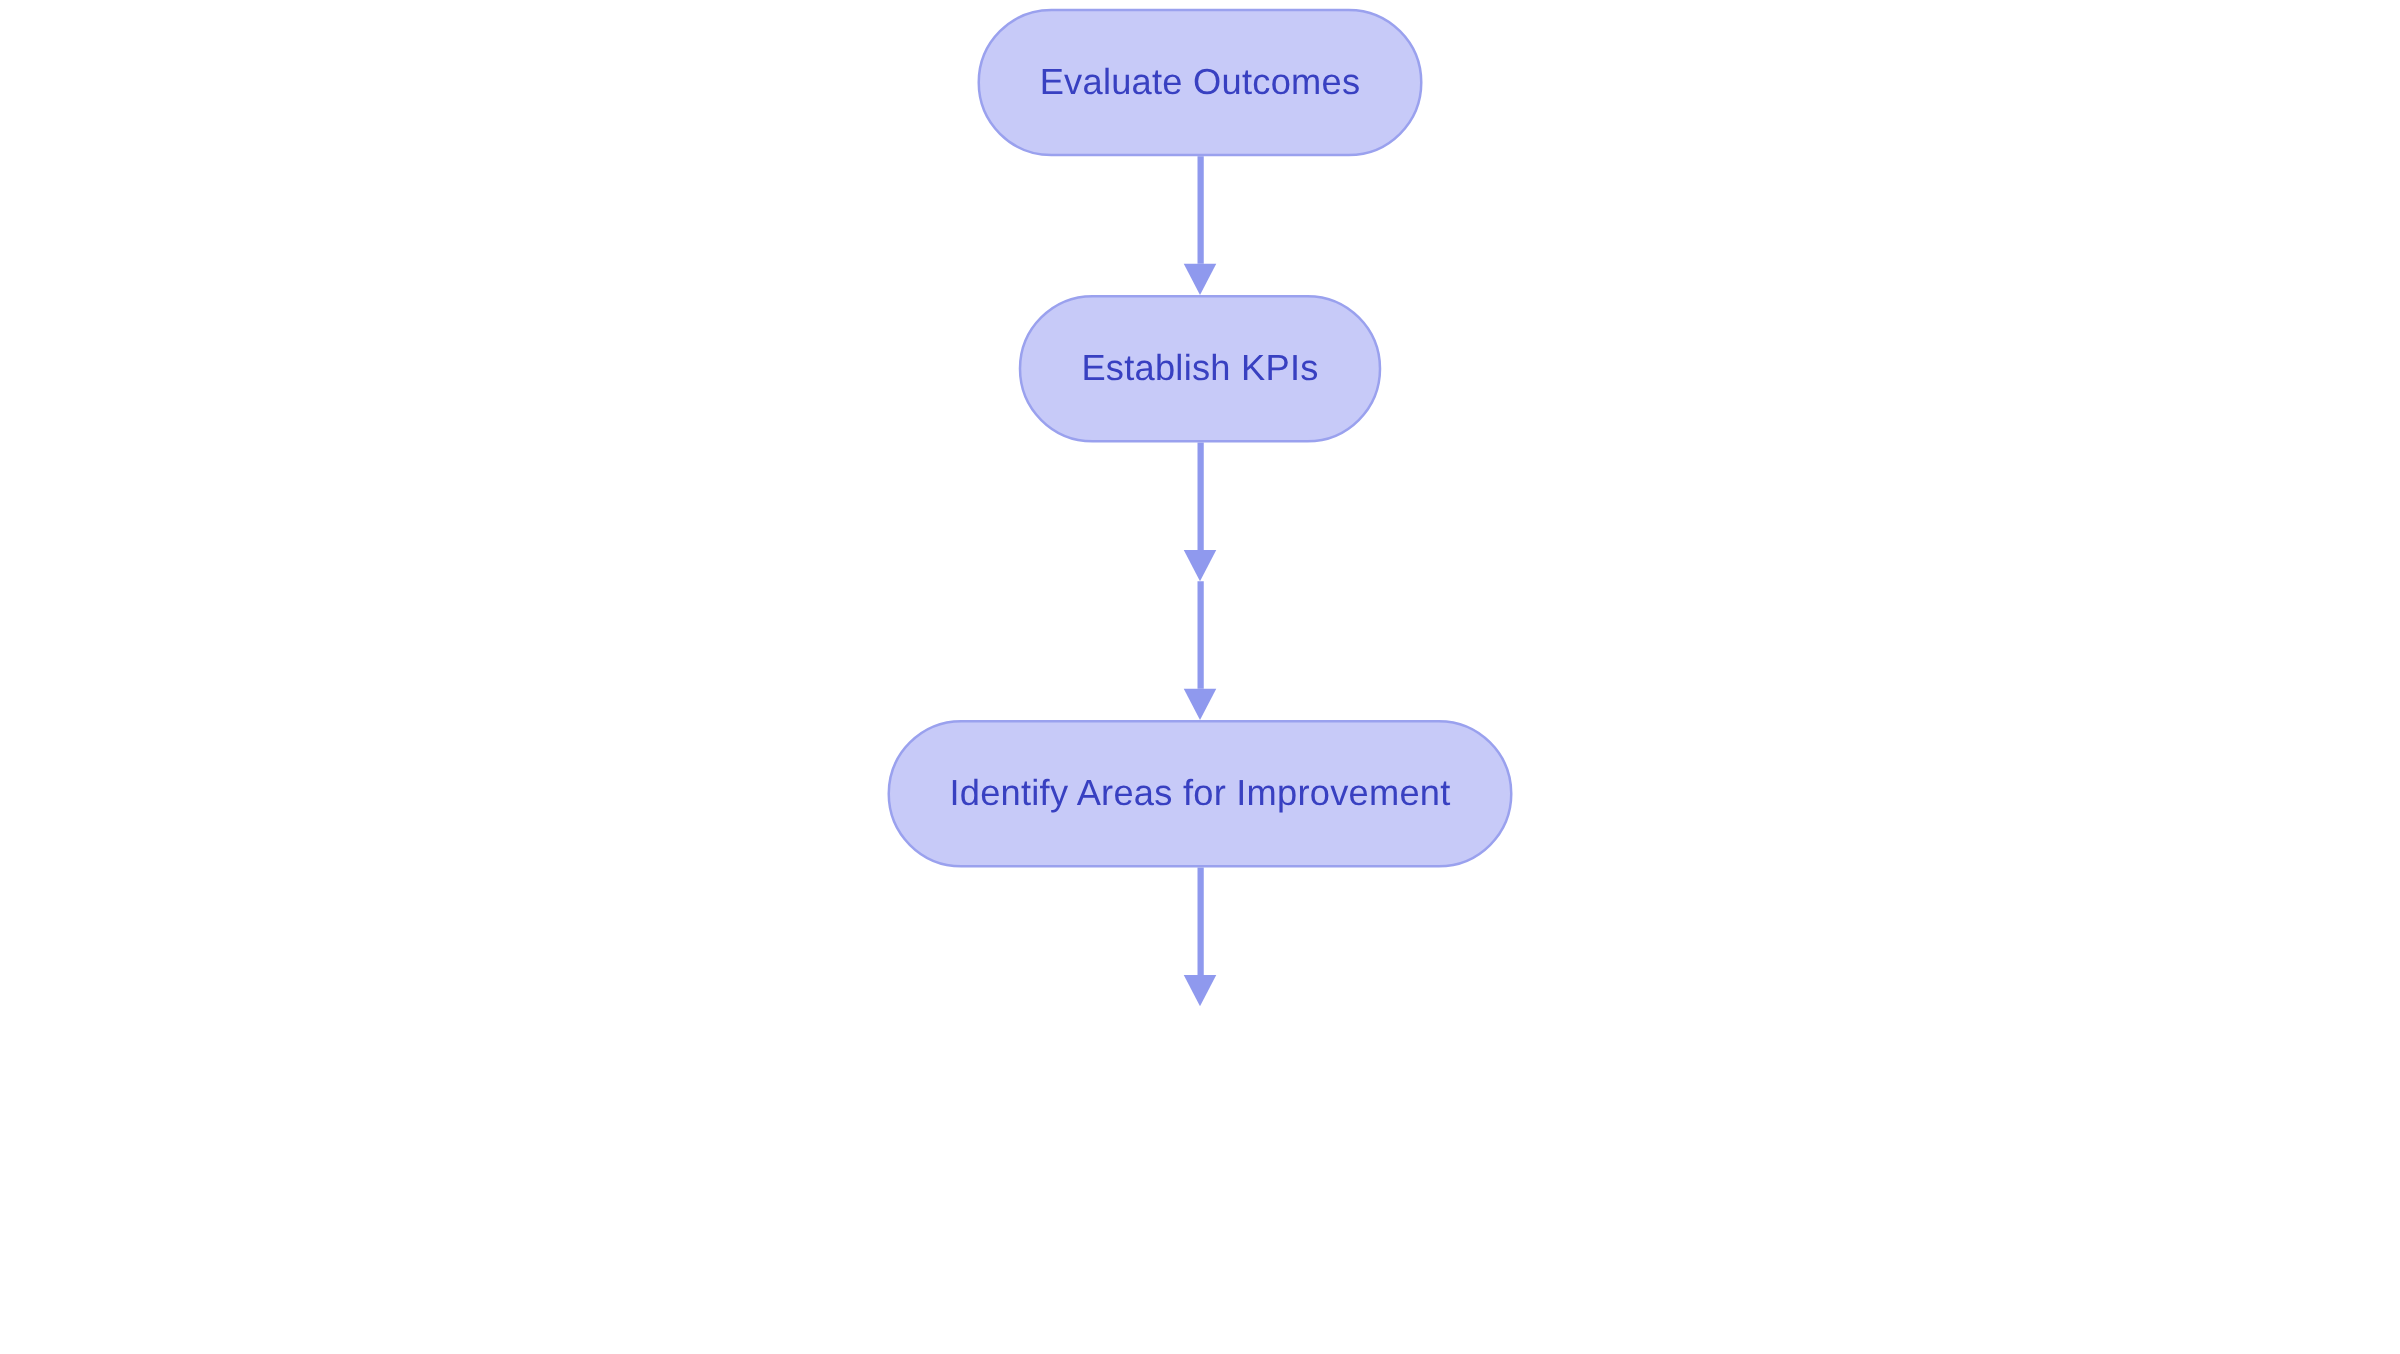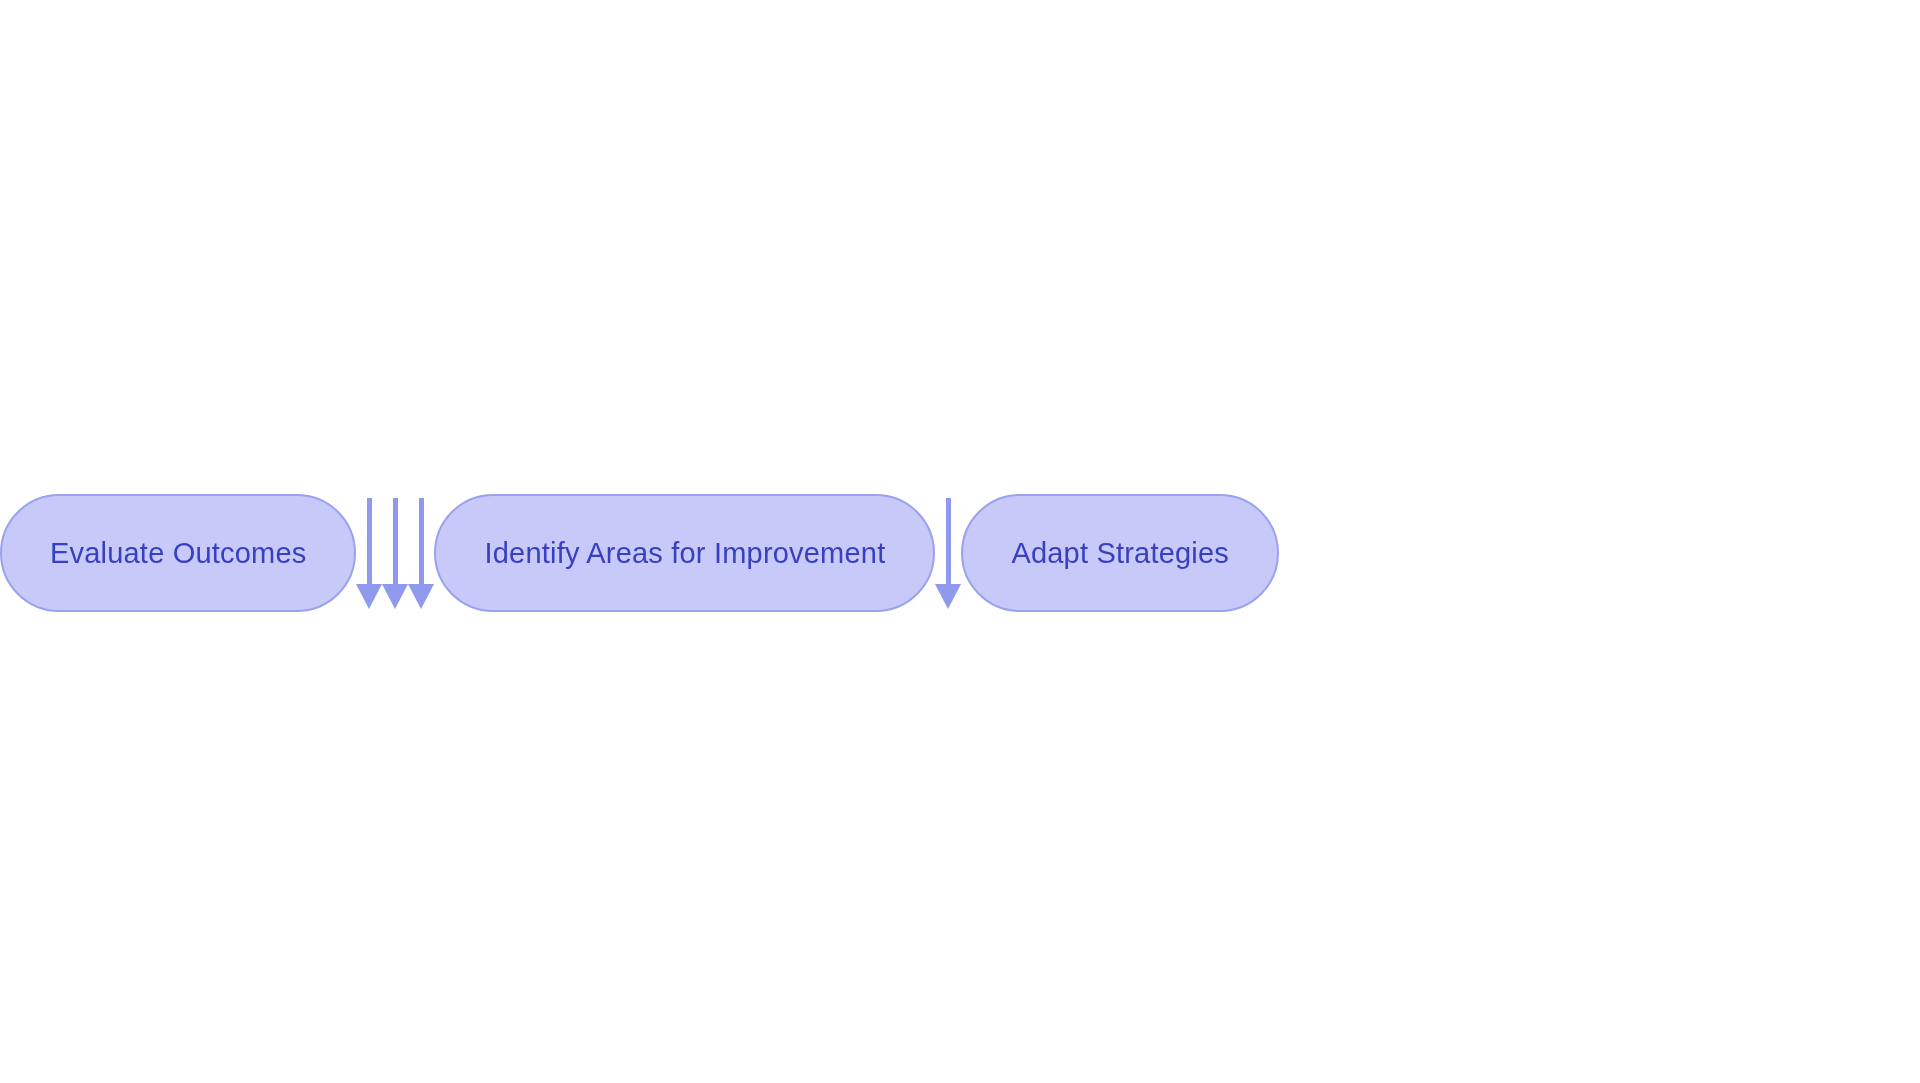--- a/index.html
+++ b/index.html
@@ -22,9 +22,9 @@
   .canvas {
     width: 1920px;
     height: 1083px;
-    padding-top: 23px;
+    padding-top: 7px;
     display: flex;
-    flex-direction: row;
+    flex-direction: column;
     align-items: center;
   }
   .node {

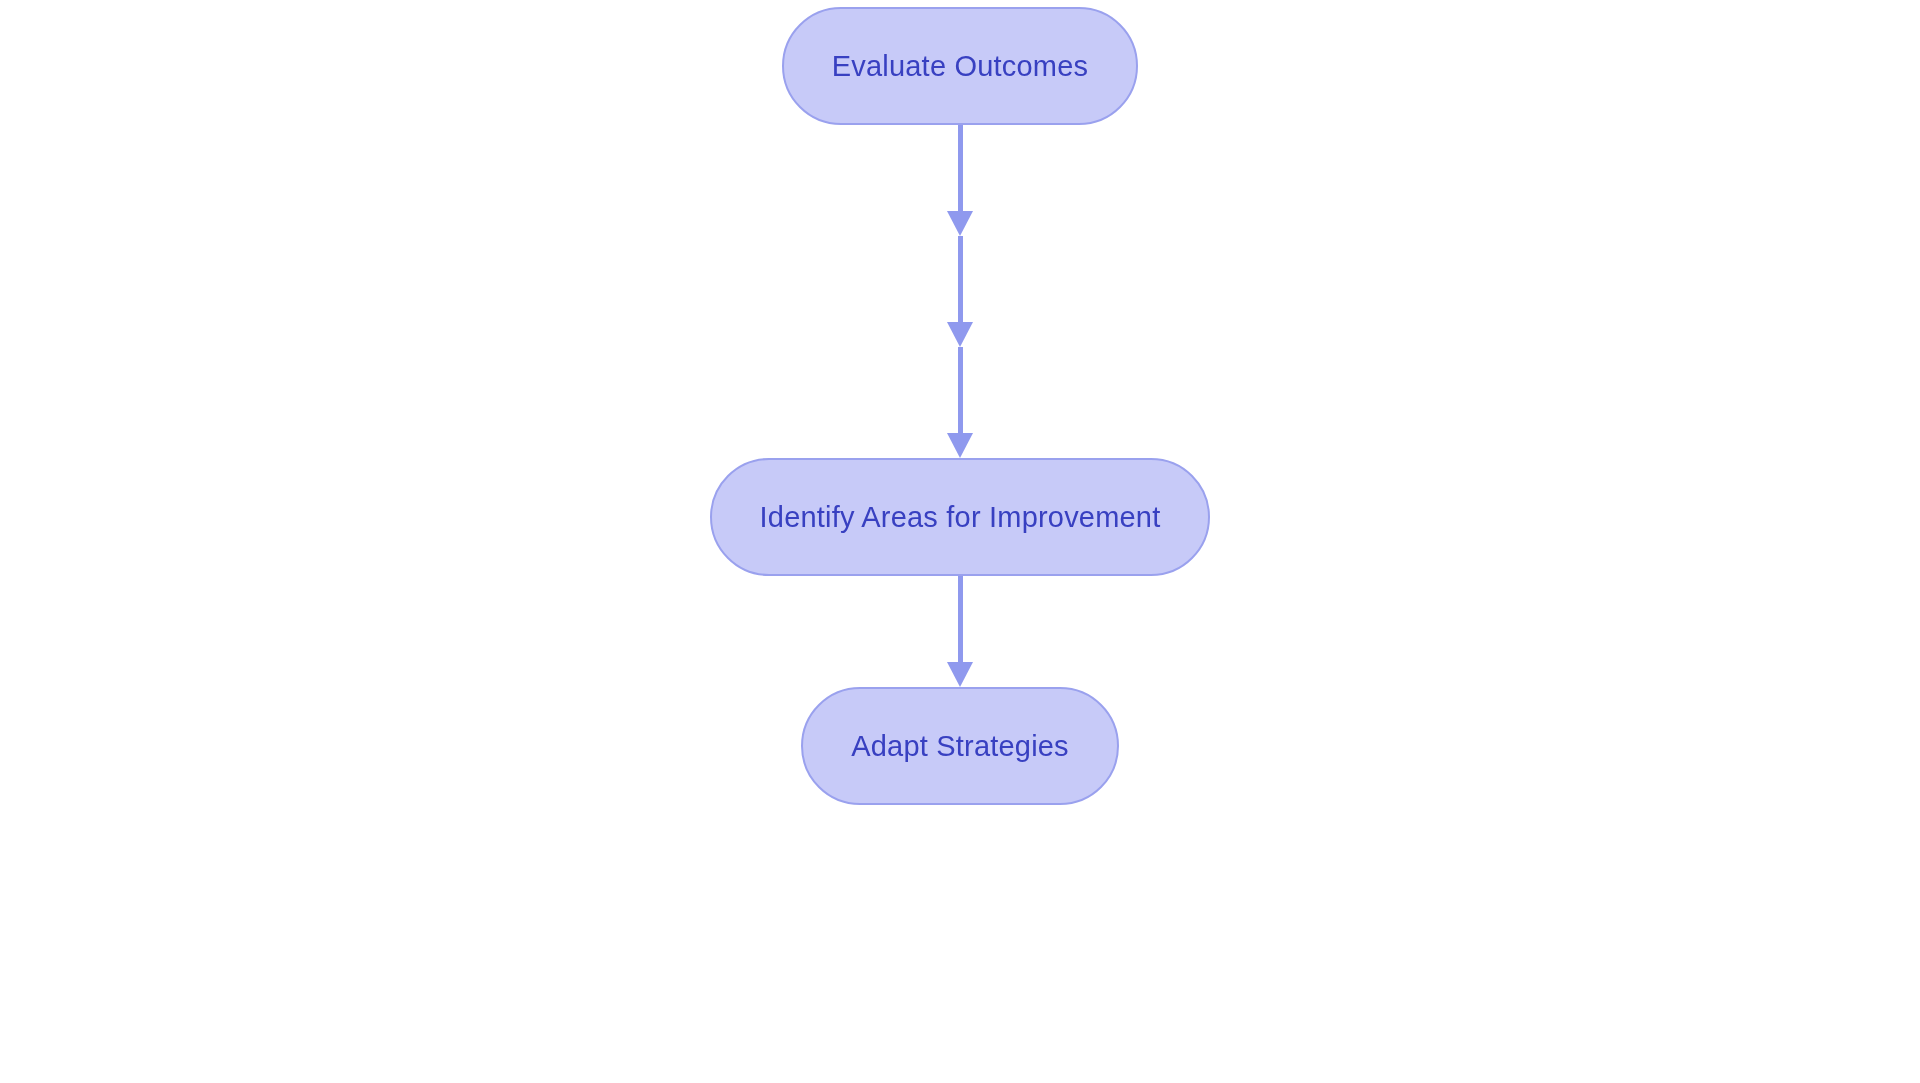--- a/index.html
+++ b/index.html
@@ -79,6 +79,9 @@
     <div class="arrow-head"></div>
   </div>
 
+  <div class="node">
+    <span class="node-label">Establish KPIs</span>
+  </div>
 
   <div class="arrow">
     <div class="arrow-line"></div>

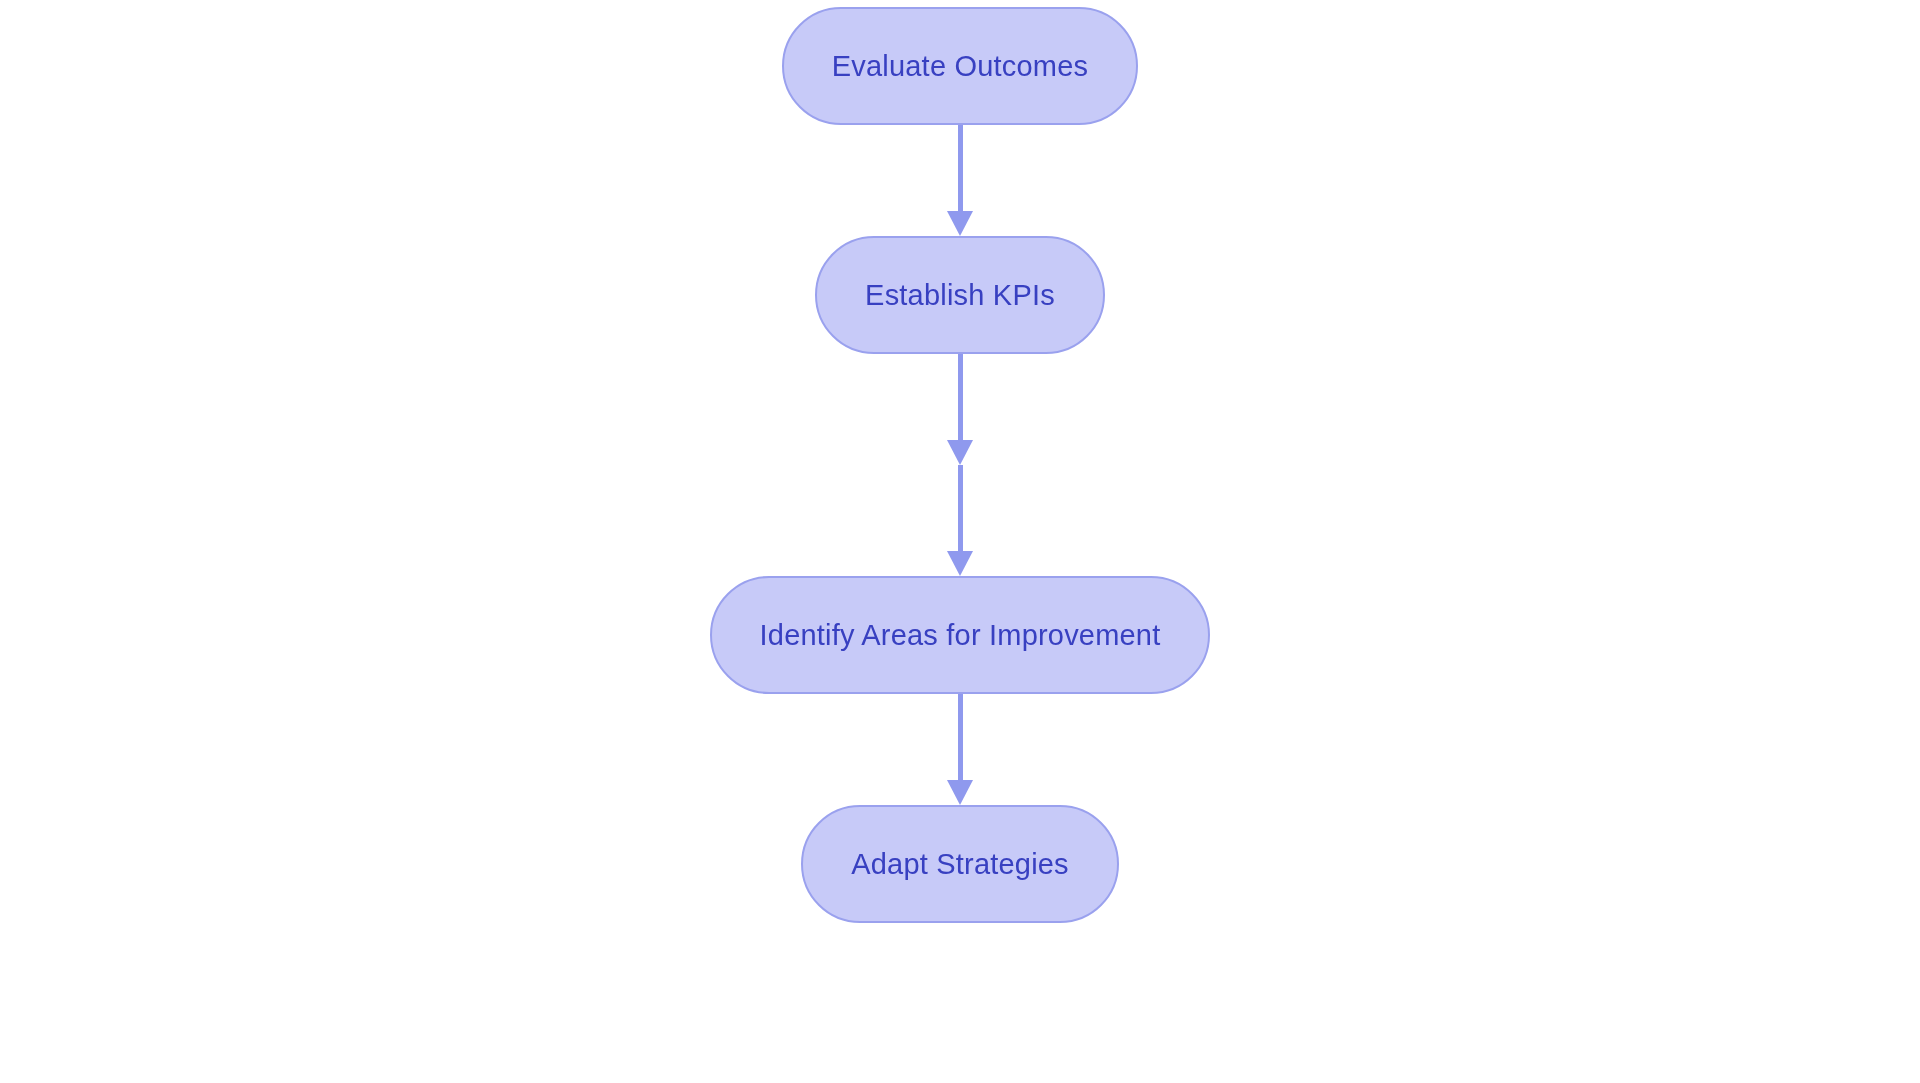--- a/index.html
+++ b/index.html
@@ -103,9 +103,6 @@
     <div class="arrow-head"></div>
   </div>
 
-  <div class="node">
-    <span class="node-label">Adapt Strategies</span>
-  </div>
 
 </div>
 

